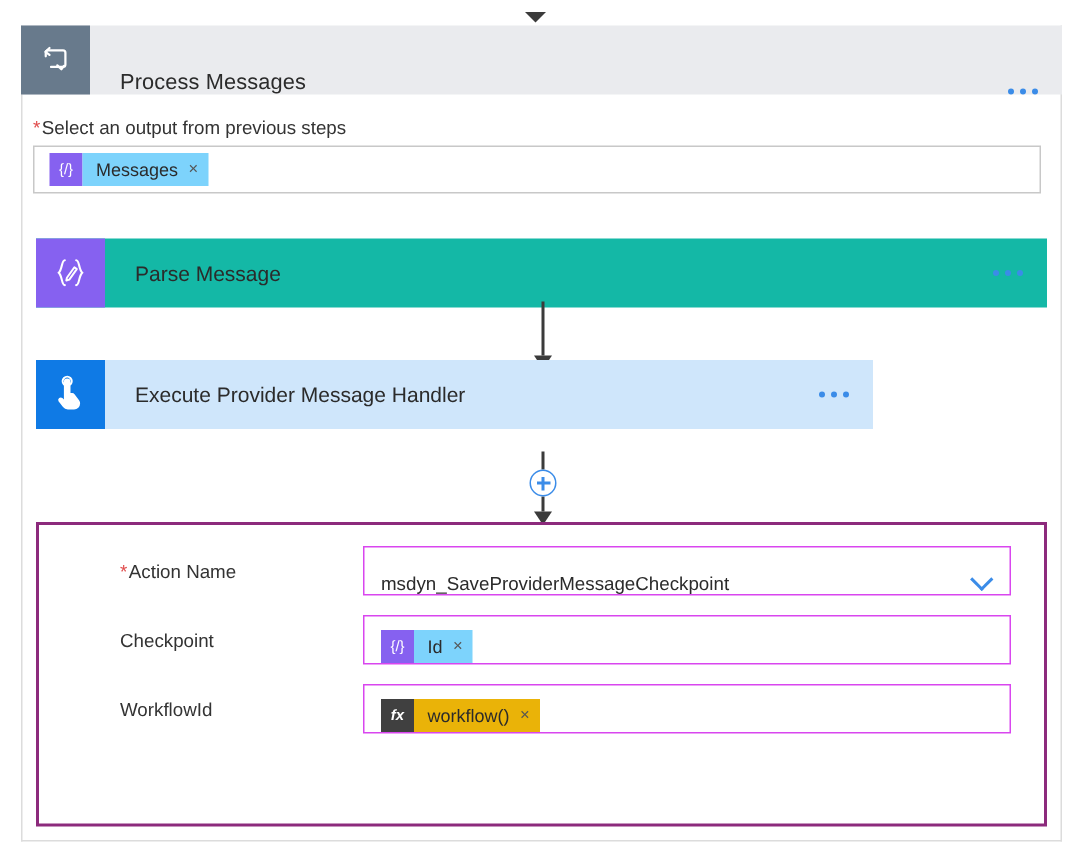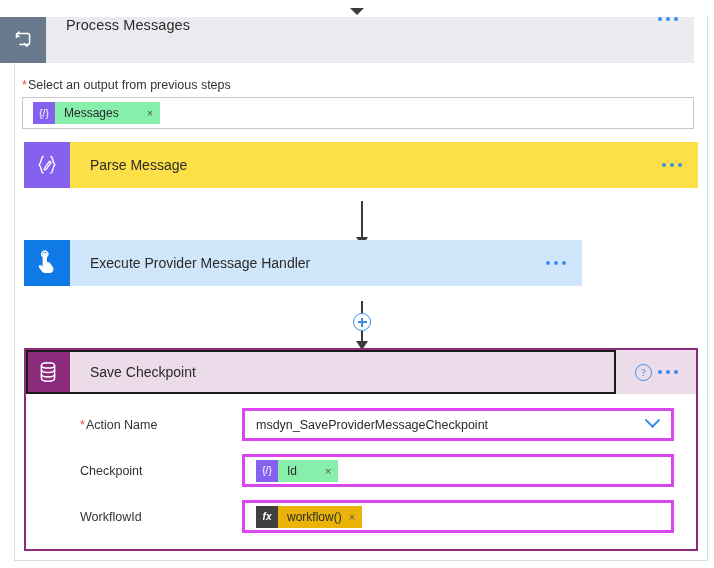--- a/index.html
+++ b/index.html
@@ -41,11 +41,11 @@
   
   .loop-header {
     position: absolute;
-    left: 0; top: 17px;
+    left: 14px; top: 17px;
     width: 694px; height: 46px;
     background: #eaebee;
     display: flex;
-    align-items: flex-start;
+    align-items: flex-end;
   }
   .loop-header-icon {
     width: 46px; height: 46px;

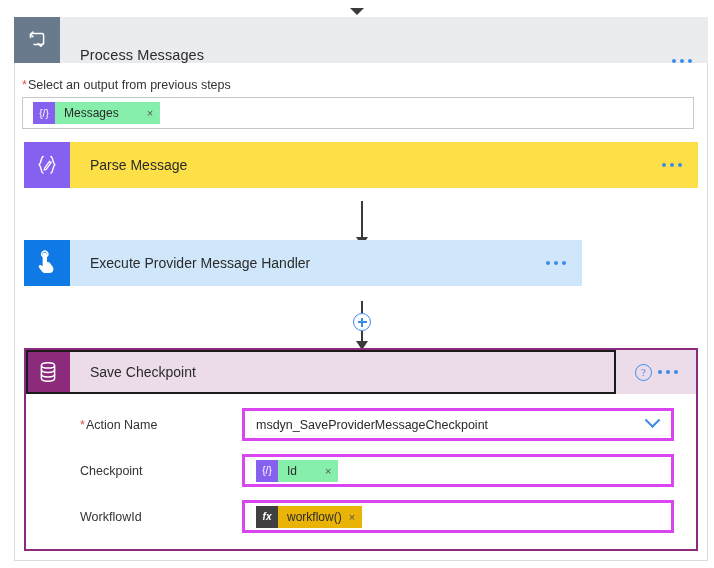--- a/index.html
+++ b/index.html
@@ -119,7 +119,7 @@
     color: #2b2b2b;
     white-space: nowrap;
   }
-  .token-label.lav { background: #86efac; gap: 21px; }
+  .token-label.lav { background: #7dd3fc; }
   .token-label.pink { background: #eab308; }
   .token-x { margin-left: 7px; color: #555; font-size: 11px; }
 

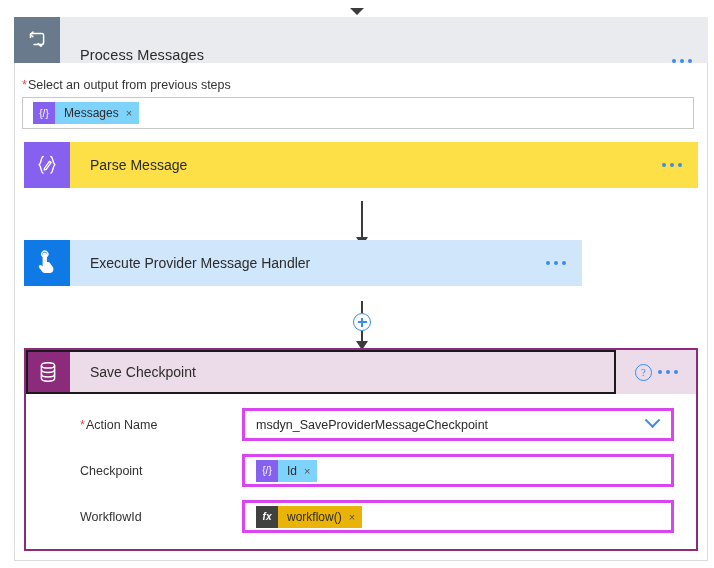--- a/index.html
+++ b/index.html
@@ -141,7 +141,7 @@
     color: #2b2b2b;
   }
 
-  .card-parse { left: 24px; top: 142px; width: 674px; background: #fde047; }
+  .card-parse { left: 24px; top: 159px; width: 674px; background: #14b8a6; }
   .card-parse .action-icon { background: #8661f0; }
 
   .card-execute { left: 24px; top: 240px; width: 558px; background: #cfe6fb; }

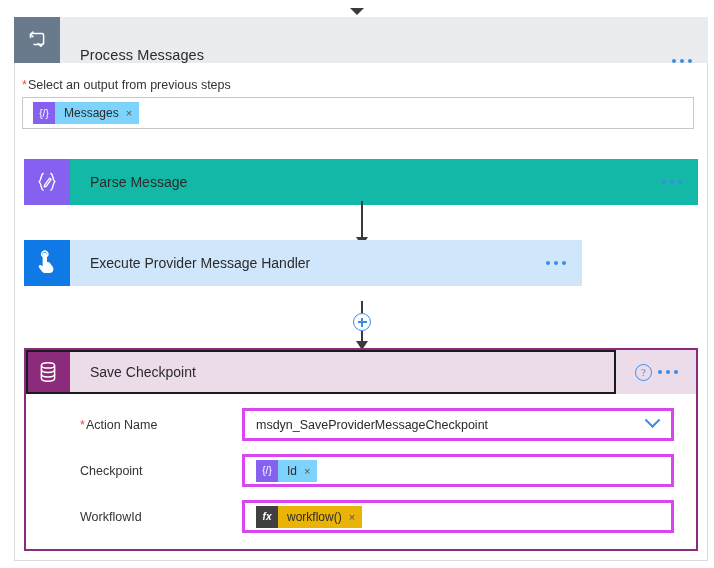--- a/index.html
+++ b/index.html
@@ -359,24 +359,6 @@
 
   <div class="checkpoint-card">
 
-    <div class="checkpoint-header">
-      <div class="checkpoint-icon">
-        <svg width="22" height="24" viewBox="0 0 22 24" aria-hidden="true">
-          <ellipse cx="11" cy="5.4" rx="6.6" ry="2.7" fill="none" stroke="#ffffff" stroke-width="1.5"></ellipse>
-          <path d="M4.4 5.4 V18.6 c0 1.5 3 2.7 6.6 2.7 s6.6-1.2 6.6-2.7 V5.4" fill="none" stroke="#ffffff" stroke-width="1.5"></path>
-          <path d="M4.4 9.8 c0 1.5 3 2.7 6.6 2.7 s6.6-1.2 6.6-2.7" fill="none" stroke="#ffffff" stroke-width="1.5"></path>
-          <path d="M4.4 14.2 c0 1.5 3 2.7 6.6 2.7 s6.6-1.2 6.6-2.7" fill="none" stroke="#ffffff" stroke-width="1.5"></path>
-        </svg>
-      </div>
-      <div class="checkpoint-title">Save Checkpoint</div>
-      <div class="help-btn">?</div>
-      <div class="ellipsis-btn">
-        <i></i>
-          <i></i>
-          <i></i>
-      </div>
-      <div class="checkpoint-focus"></div>
-    </div>
 
     <div class="form-area">
 

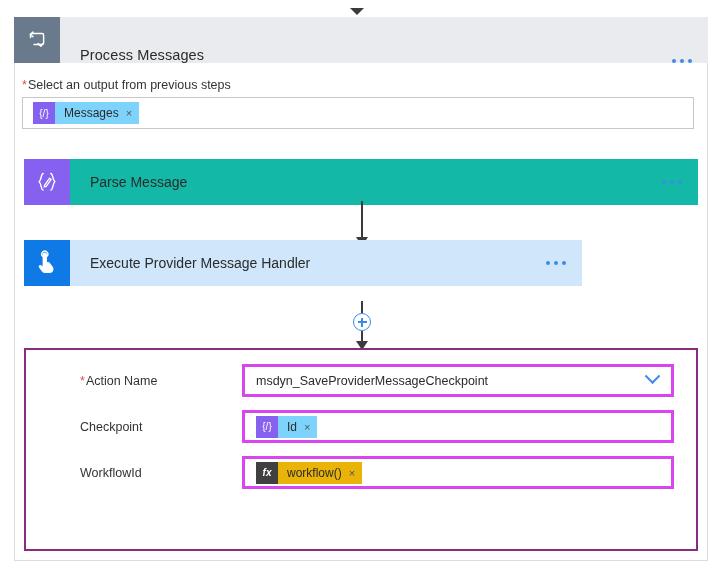--- a/index.html
+++ b/index.html
@@ -254,10 +254,10 @@
   .form-control {
     flex: 1;
     height: 33px;
-    border: 3px solid #d946ef;
-    background: #ffffff;
-    display: flex;
-    align-items: center;
+    border: 1px solid #d946ef;
+    background: #ffffff;
+    display: flex;
+    align-items: flex-end;
     padding-left: 11px;
     position: relative;
   }

